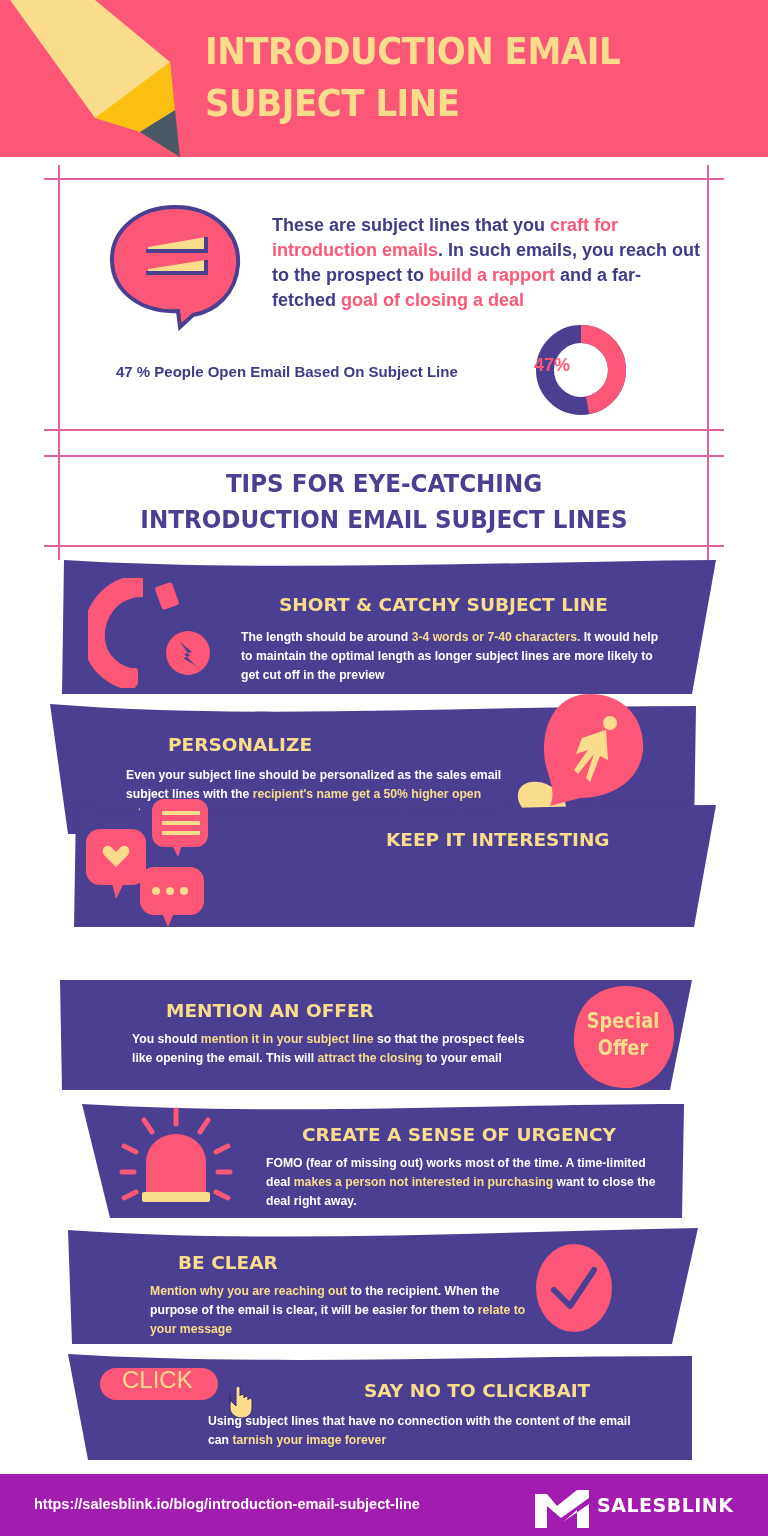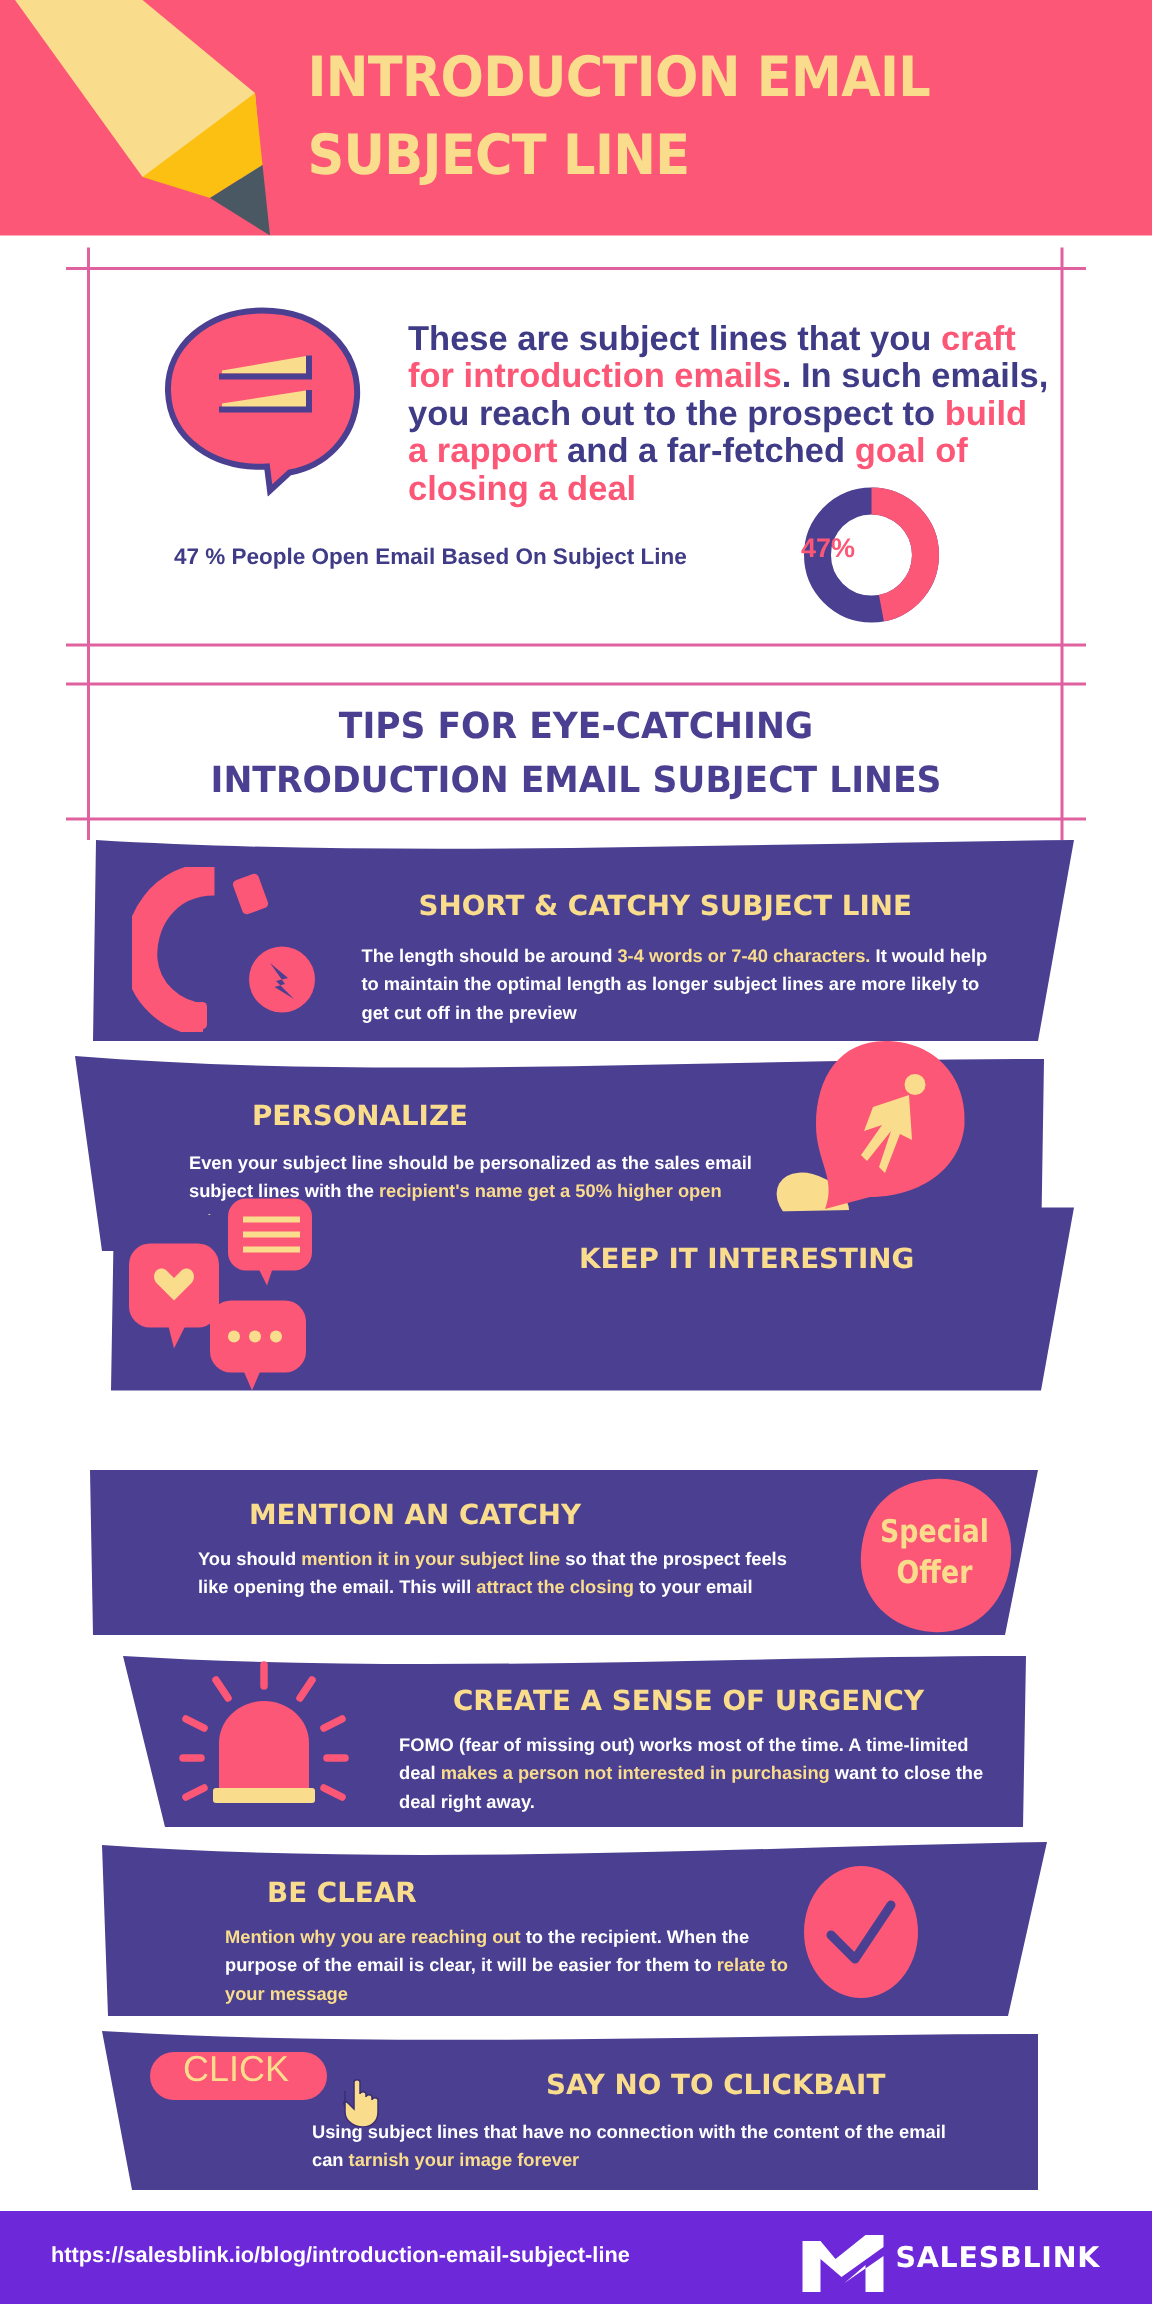--- a/index.html
+++ b/index.html
@@ -11,7 +11,7 @@
   .guide-h { position: absolute; left: 44px; width: 680px; height: 2px; background: #e061a0; }
   .guide-v { position: absolute; width: 2px; background: #e061a0; }
 
-  .intro-text { position: absolute; left: 272px; top: 213px; width: 430px; color: #3f3b86; font-weight: bold; font-size: 23px; line-height: 25px; }
+  .intro-text { position: absolute; left: 272px; top: 213px; width: 430px; color: #3f3b86; font-weight: bold; font-size: 18px; line-height: 25px; }
   .intro-text .hl { color: #fc5776; }
   .stat-text { position: absolute; left: 116px; top: 363px; color: #3f3b86; font-weight: bold; font-size: 15px; }
   .donut { position: absolute; left: 534px; top: 323px; }

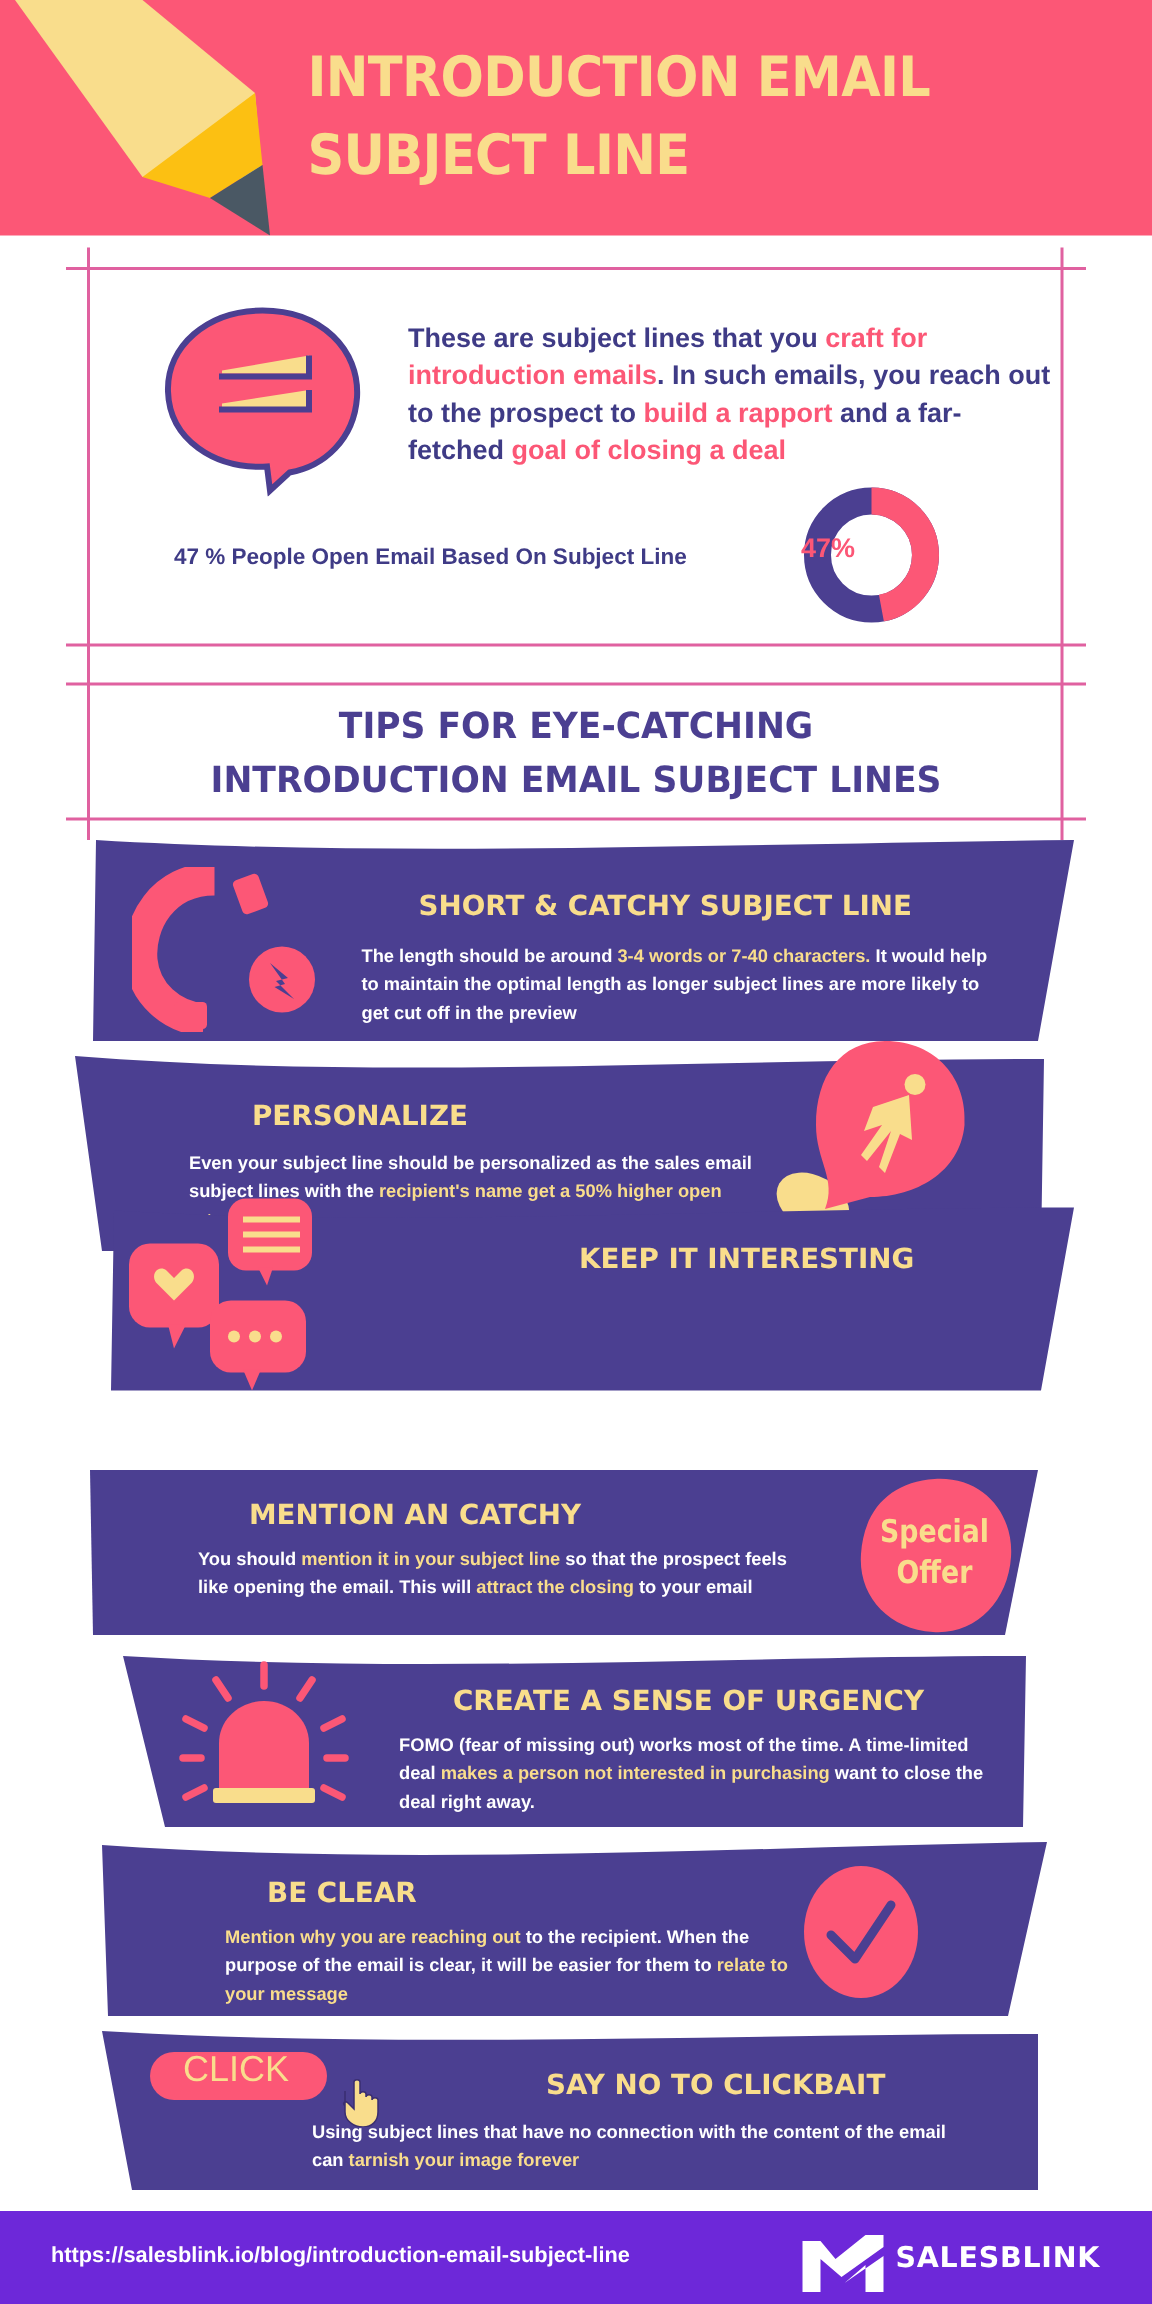--- a/index.html
+++ b/index.html
@@ -139,7 +139,7 @@
     <div>Special</div>
     <div>Offer</div>
   </div>
-  <div class="ctitle" style="left:108px; top:22px">MENTION AN CATCHY</div>
+  <div class="ctitle" style="left:108px; top:22px">MENTION AN OFFER</div>
   <div class="cbody" style="left:74px; top:52px; width:400px"><span>You should </span><span class="hl">mention it in your subject line</span><span> so that the prospect feels like opening the email. This will </span><span class="hl">attract the closing</span><span> to your email</span></div>
 </div>
 

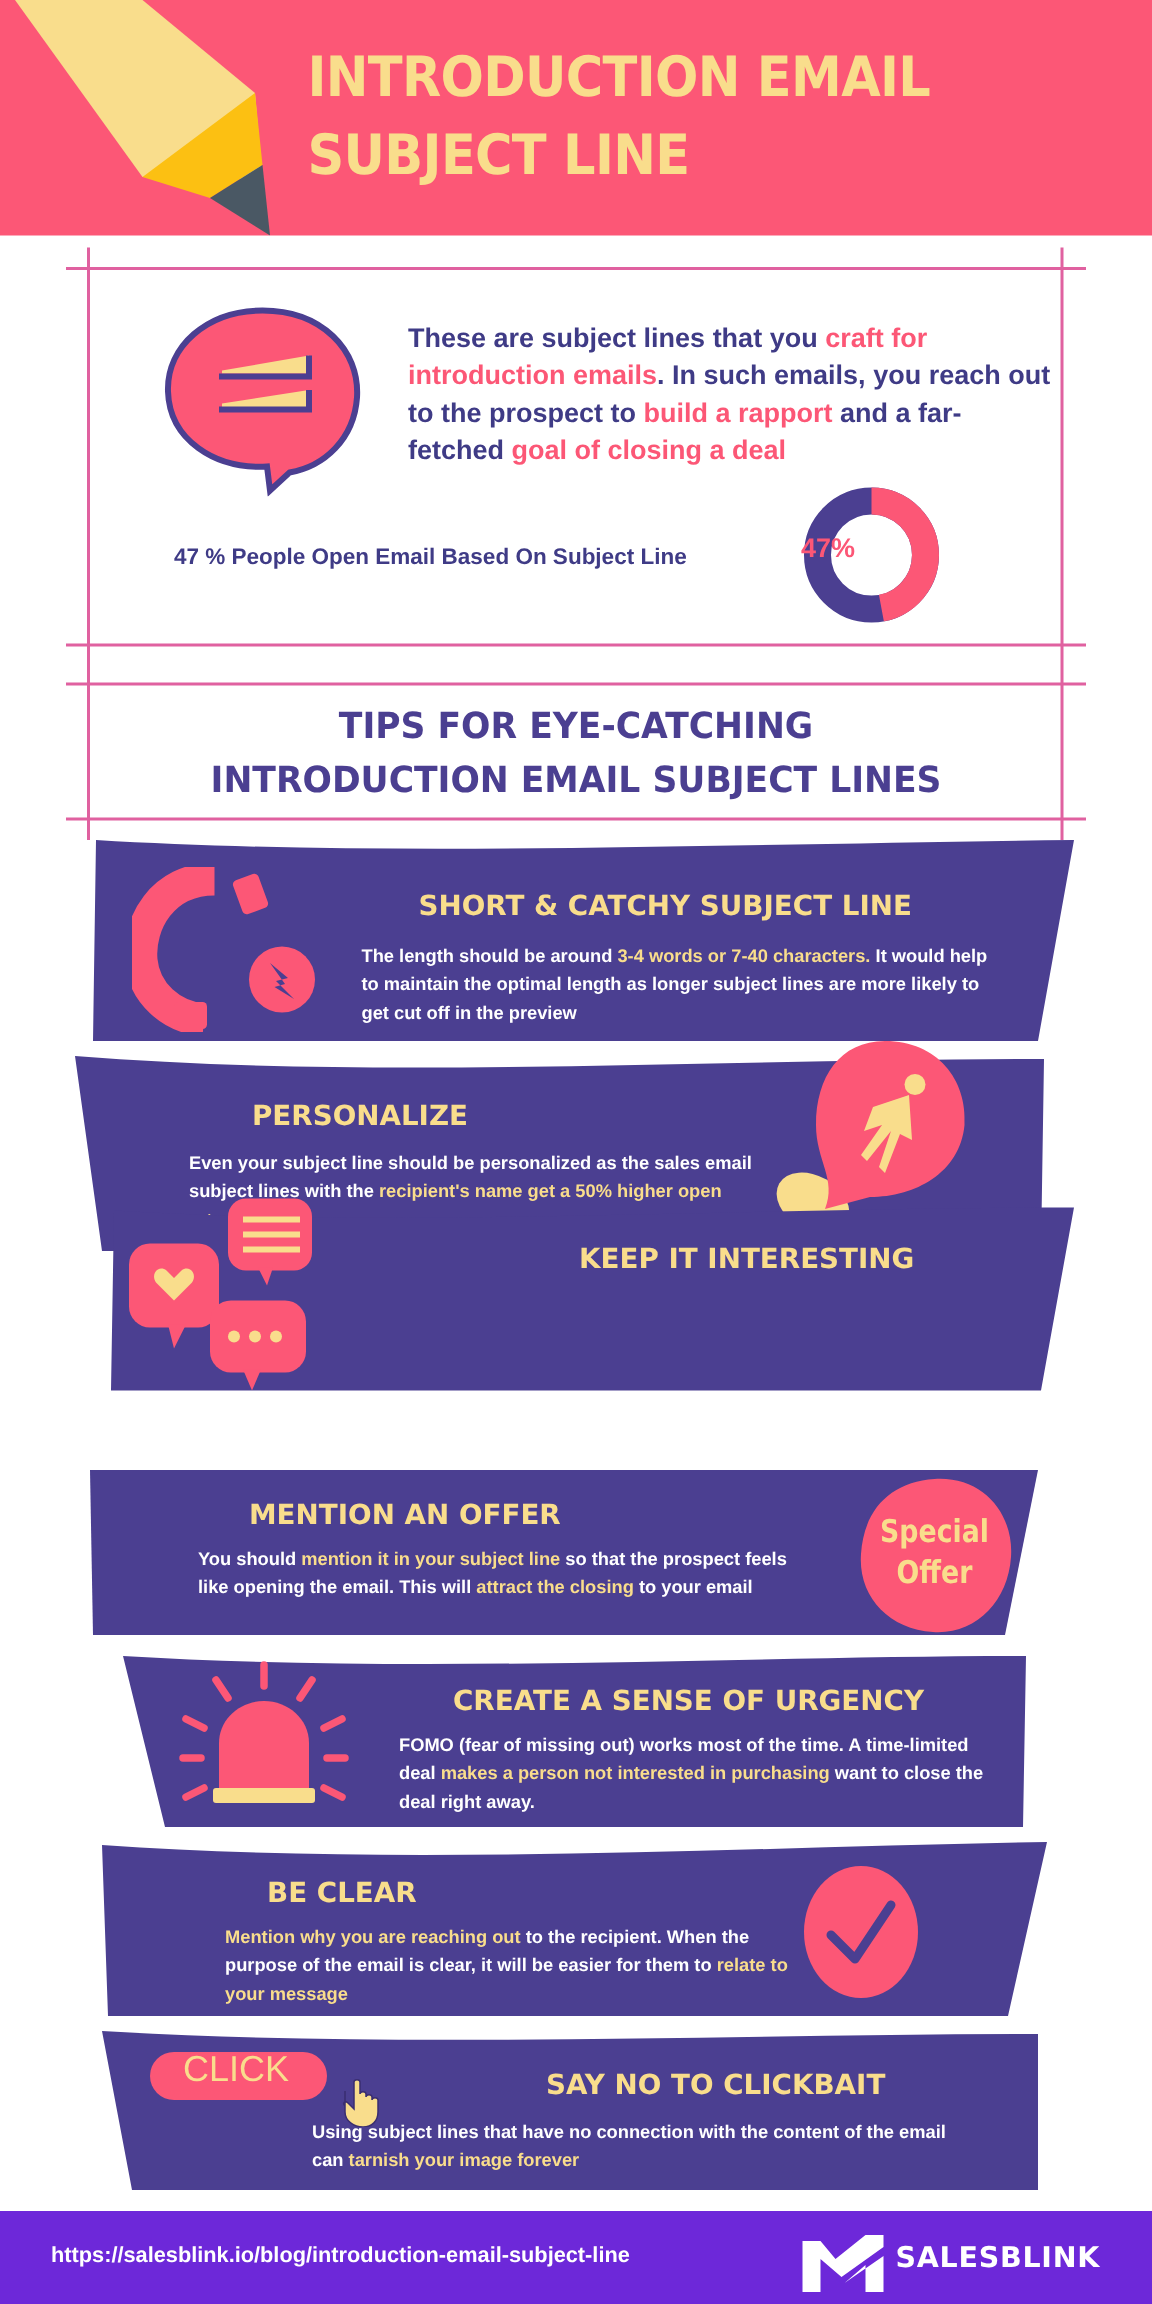--- a/index.html
+++ b/index.html
@@ -26,7 +26,7 @@
   .card .cbody .hl { color: #f9dd8c; }
   .icon { position: absolute; }
 
-  .footer { position: absolute; left: 0; top: 1474px; width: 768px; height: 62px; background: #6d28d9; }
+  .footer { position: absolute; left: 0; top: 1474px; width: 768px; height: 62px; background: #a21caf; }
   .footer .url { position: absolute; left: 34px; top: 22px; color: #ffffff; font-weight: bold; font-size: 14.5px; }
   .footer .logo { position: absolute; left: 533px; top: 14px; }
   .footer .brand { position: absolute; left: 597px; top: 20px; color: #ffffff; font-family: "DejaVu Sans", sans-serif; font-weight: bold; font-size: 19px; letter-spacing: 0.5px; }

